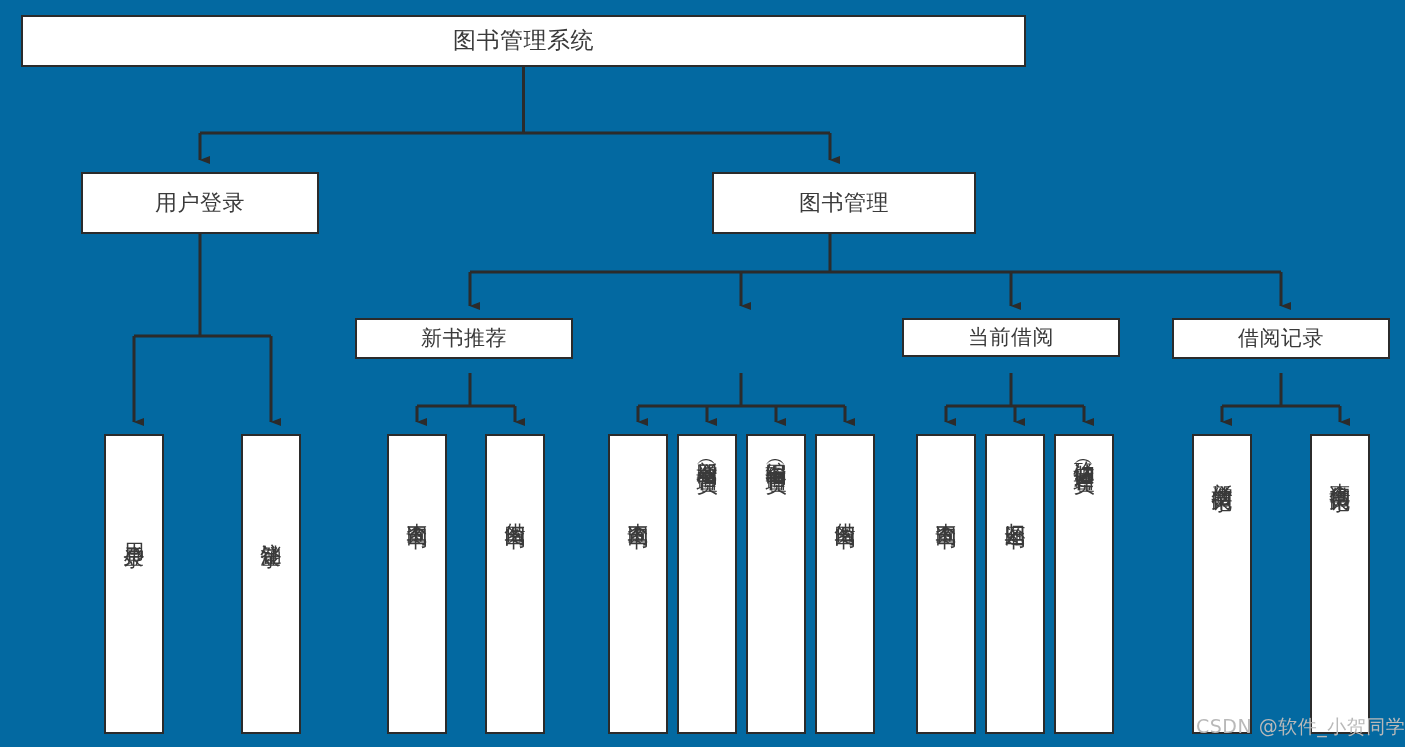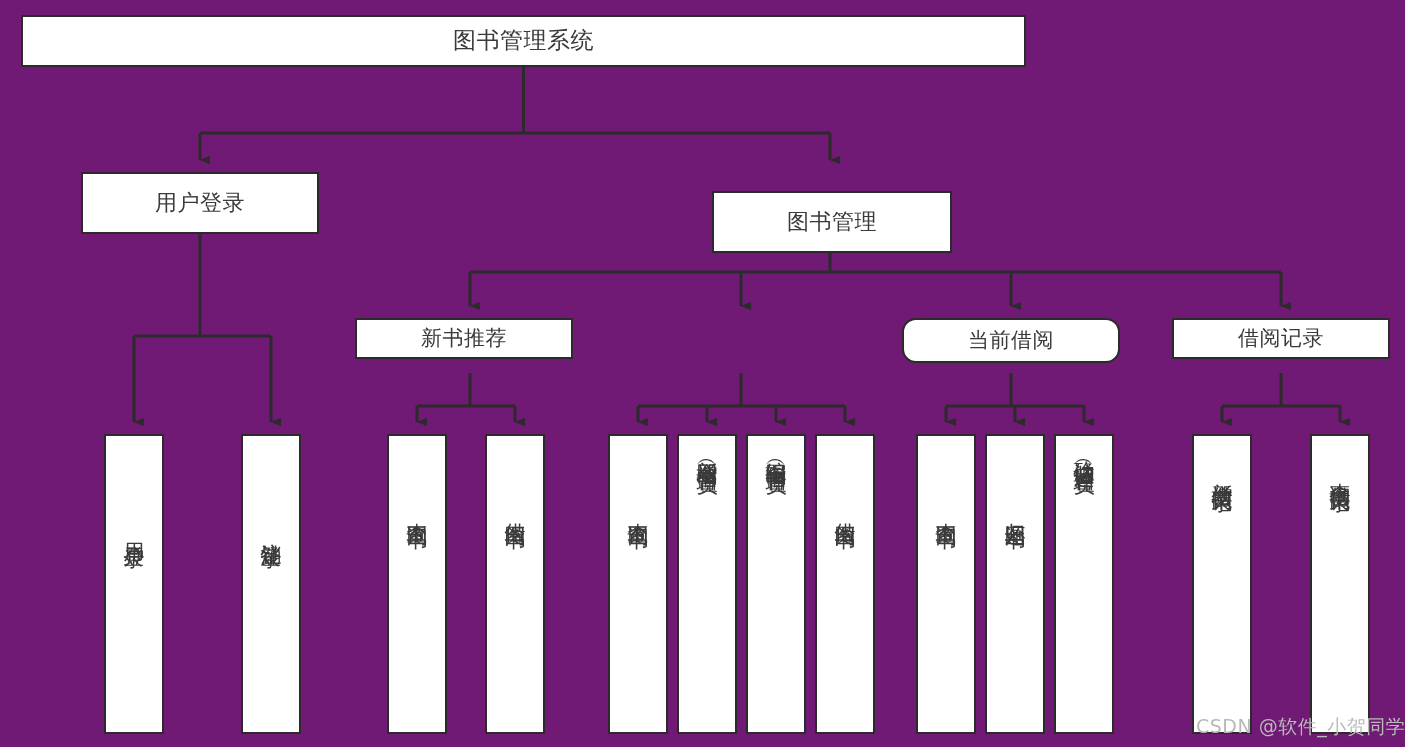--- a/index.html
+++ b/index.html
@@ -15,7 +15,7 @@
     position: relative;
     width: 1405px;
     height: 747px;
-    background: #701a75;
+    background: #0369a1;
     overflow: hidden;
   }
   #diagram-svg {

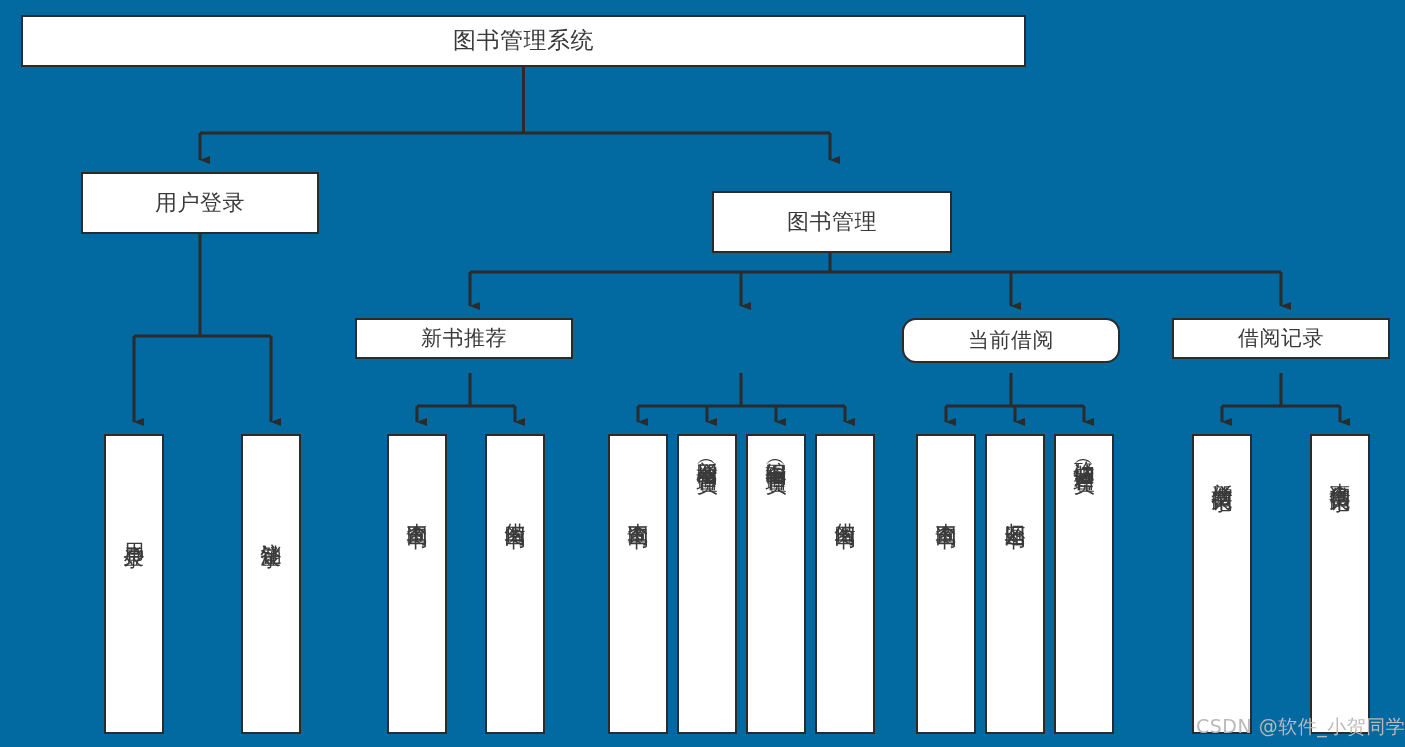--- a/index.html
+++ b/index.html
@@ -142,7 +142,7 @@
     <span class="node-label">用户登录</span>
   </div>
 
-  <div class="node-box node-l2" style="left:712px; top:172px; width:240px; height:62px;margin-top:19px;">
+  <div class="node-box node-l2" style="left:712px; top:172px; width:264px; height:62px;">
     <span class="node-label">图书管理</span>
   </div>
 

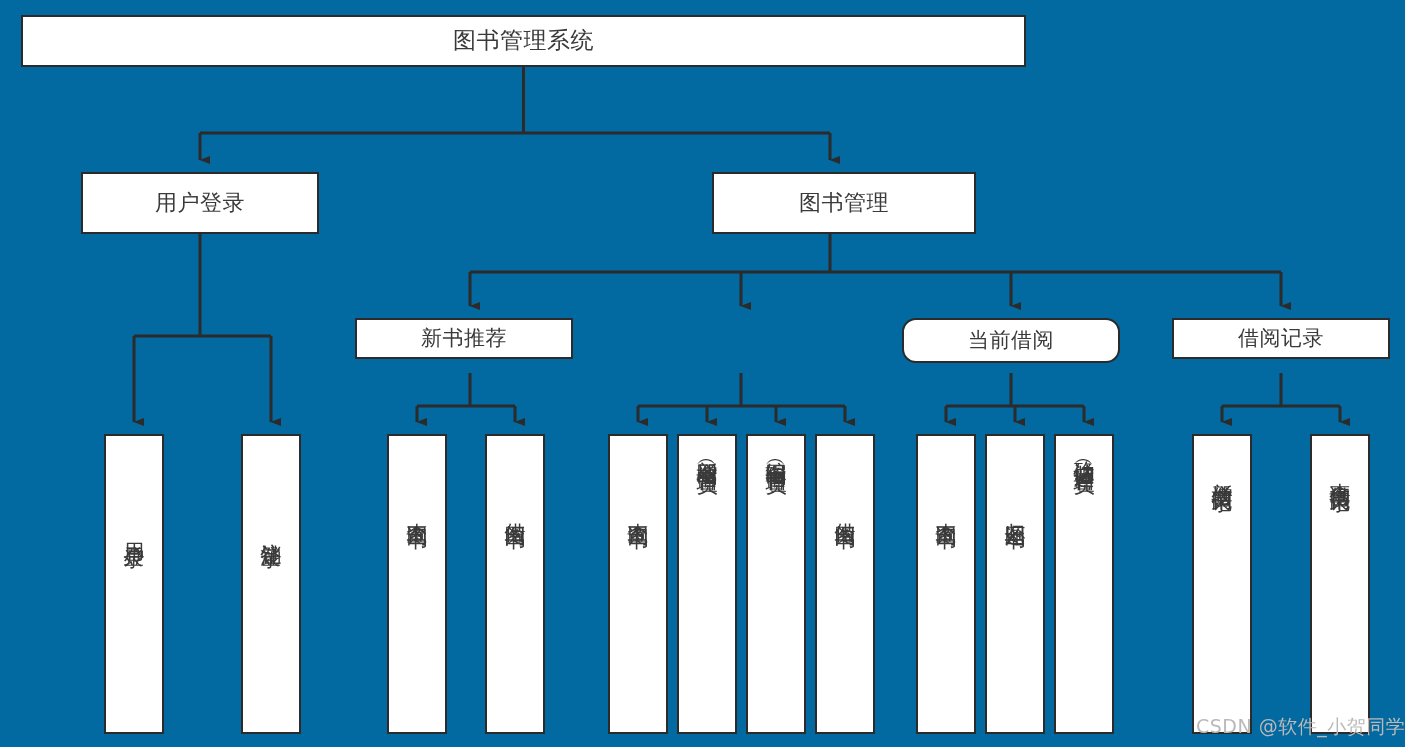--- a/index.html
+++ b/index.html
@@ -151,7 +151,7 @@
   </div>
 
 
-  <div class="node-box node-l3" style="left:902px; top:318px; width:218px; height:45px;border-radius:14px;">
+  <div class="node-box node-l3" style="left:902px; top:318px; width:218px; height:39px;">
     <span class="node-label">当前借阅</span>
   </div>
 

